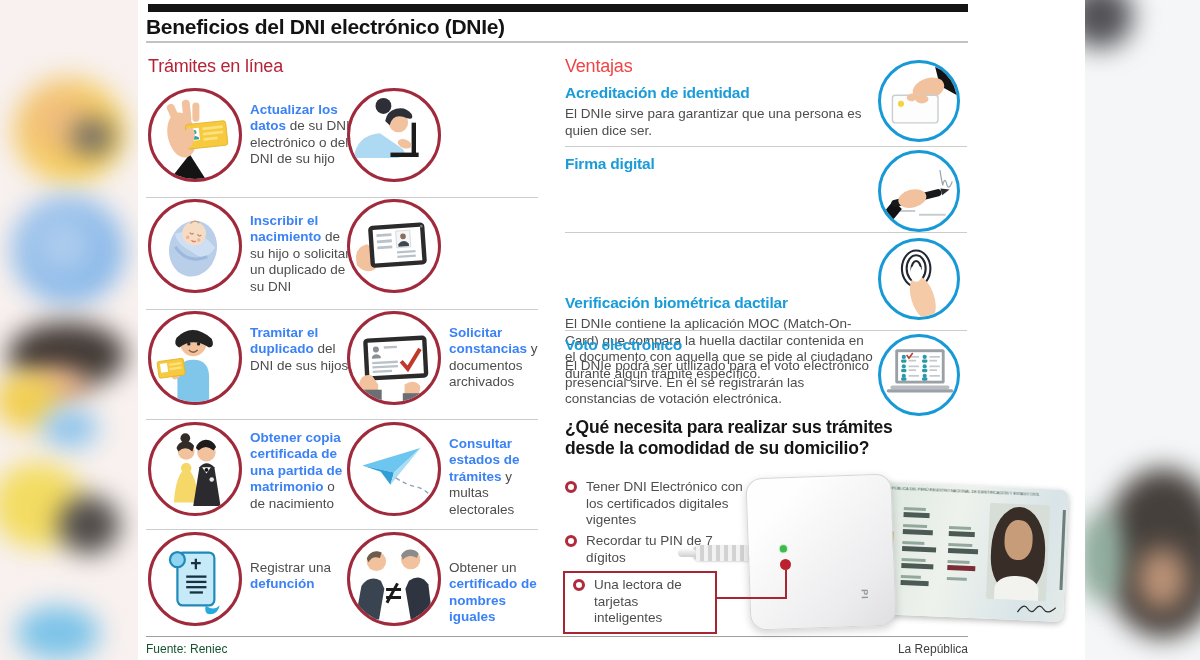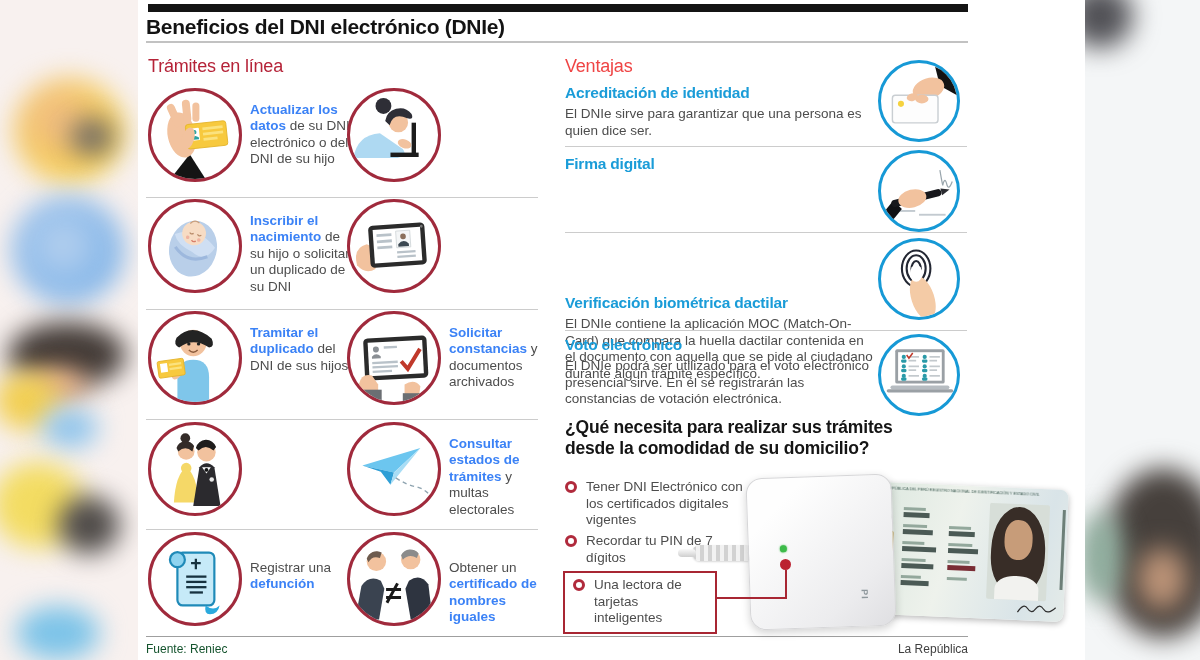--- a/index.html
+++ b/index.html
@@ -296,6 +296,11 @@
         <circle cx="69" cy="62" r="2.6" fill="#e8e8e8"></circle>
       </svg>
     </div>
+    <div class="txt" style="padding-top:8px">
+      <span></span>
+      <span class="bold-red">Obtener copia certificada de una partida de matrimonio</span>
+      <span>o de nacimiento</span>
+    </div>
   </div>
 
   <div class="titem colB row4">

